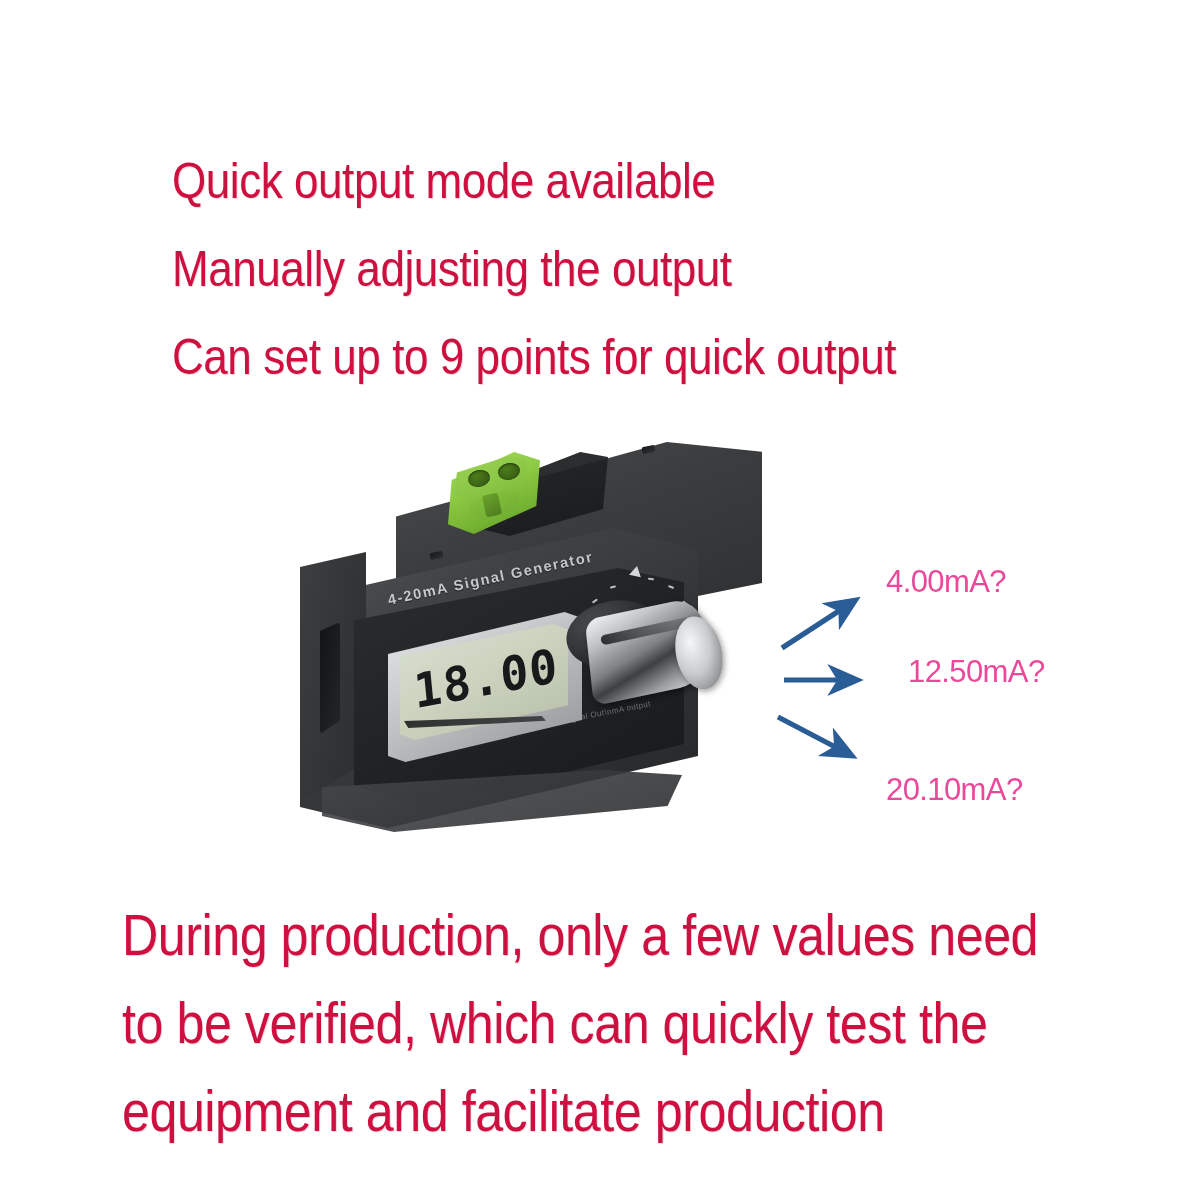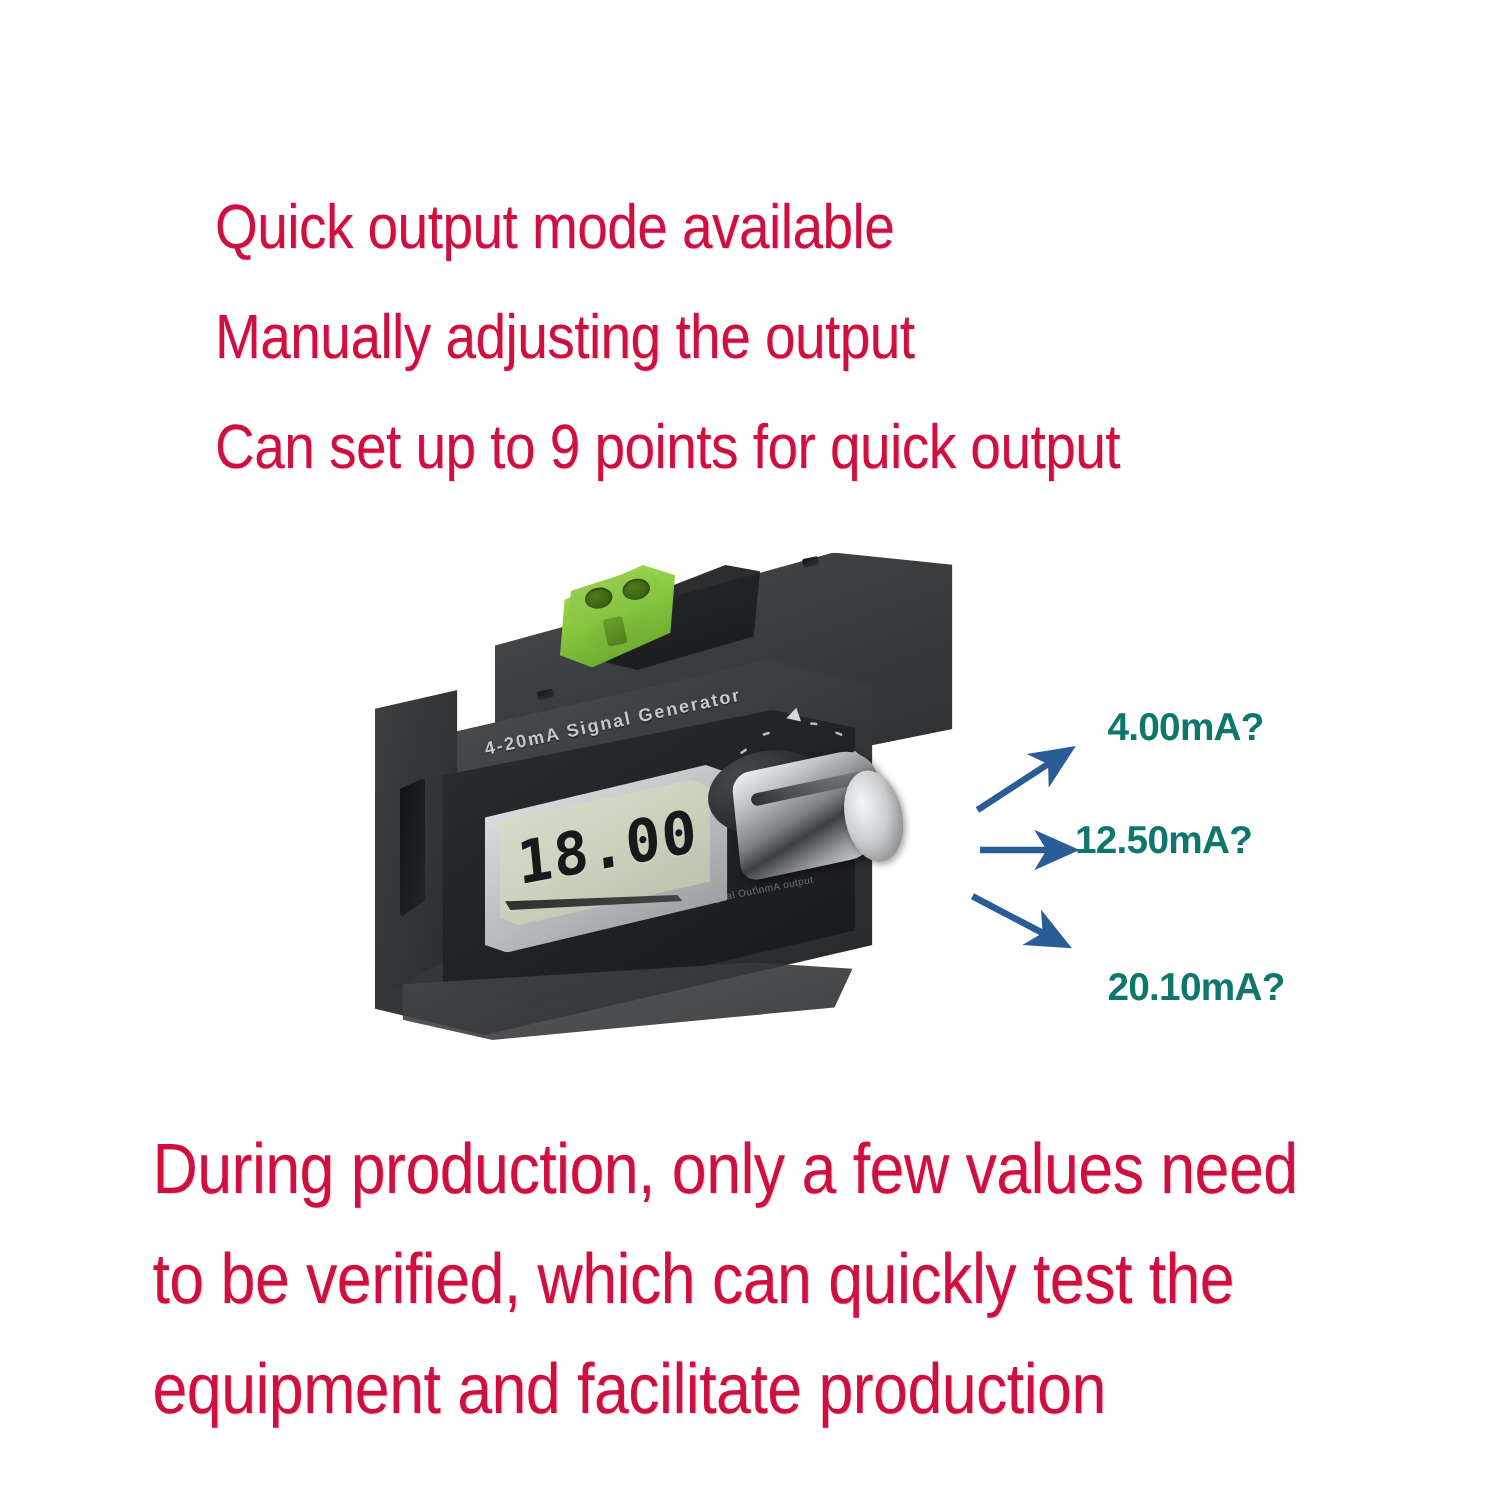--- a/index.html
+++ b/index.html
@@ -44,9 +44,9 @@
   
   .callout {
     position:absolute;
-    color:#0f766e;
+    color:#ec4899;
     font-family:"Liberation Sans", sans-serif;
-    font-weight:bold;
+    font-weight:normal;
     font-size:31px;
     white-space:nowrap;
     letter-spacing:-0.6px;

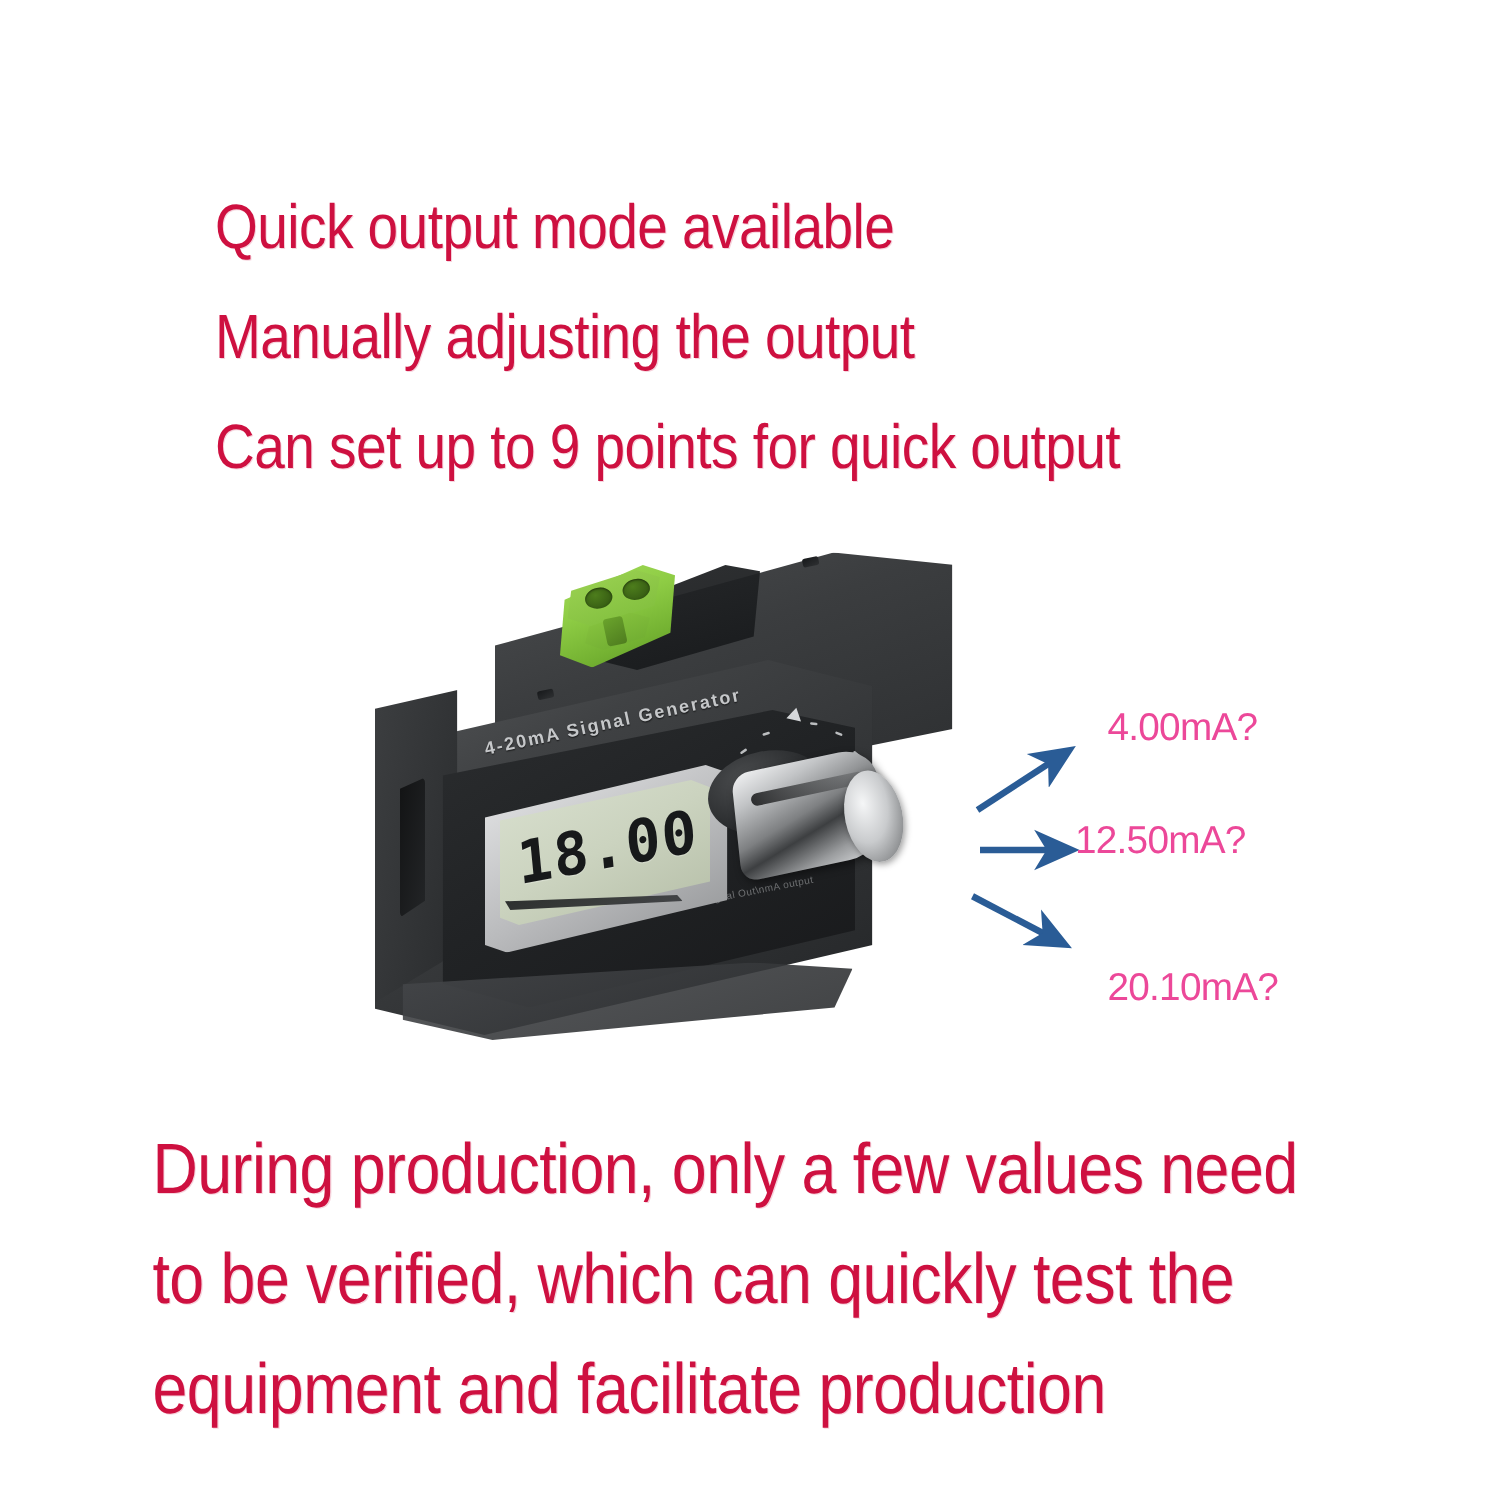--- a/index.html
+++ b/index.html
@@ -52,7 +52,7 @@
     letter-spacing:-0.6px;
   }
   .callout-1 { left:886px; top:564px; }
-  .callout-2 { left:860px; top:654px; }
+  .callout-2 { left:908px; top:654px; }
   .callout-3 { left:886px; top:772px; }
 
   

